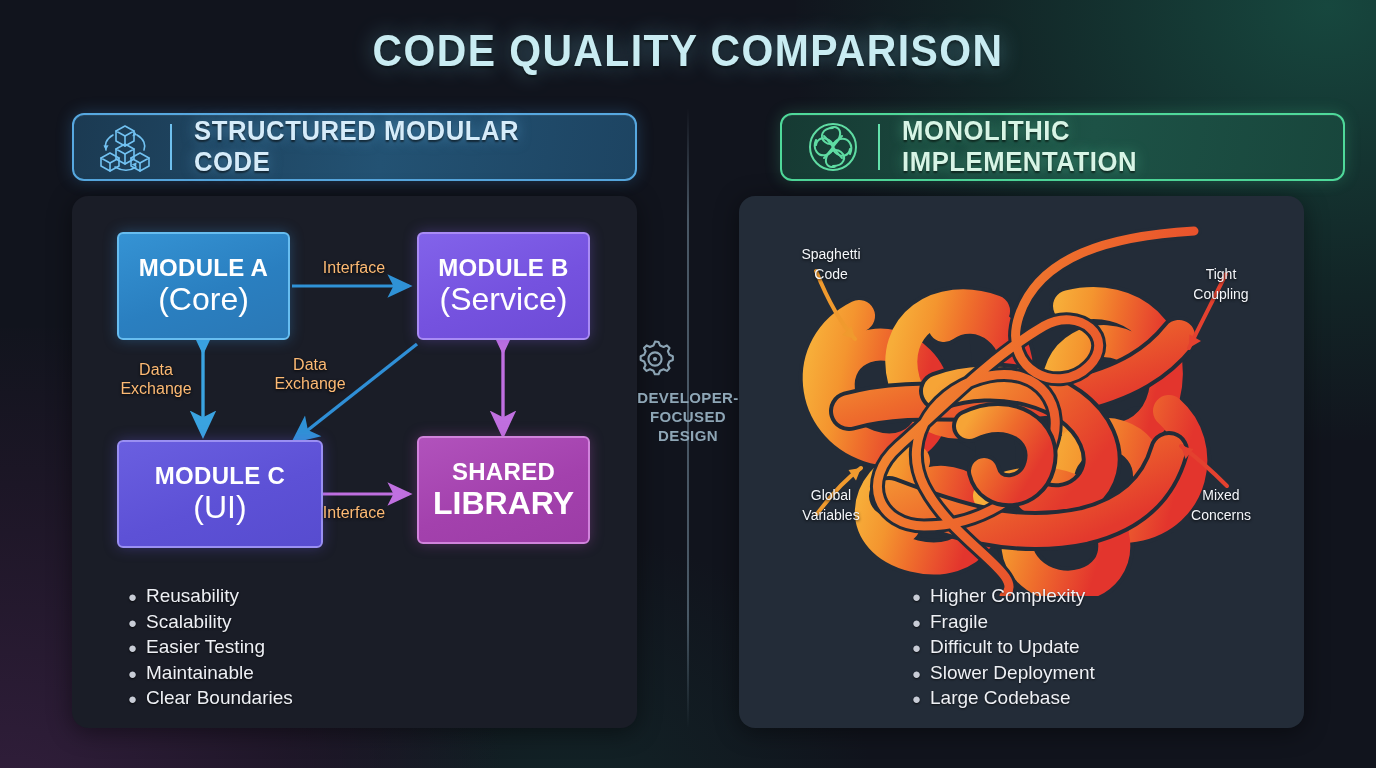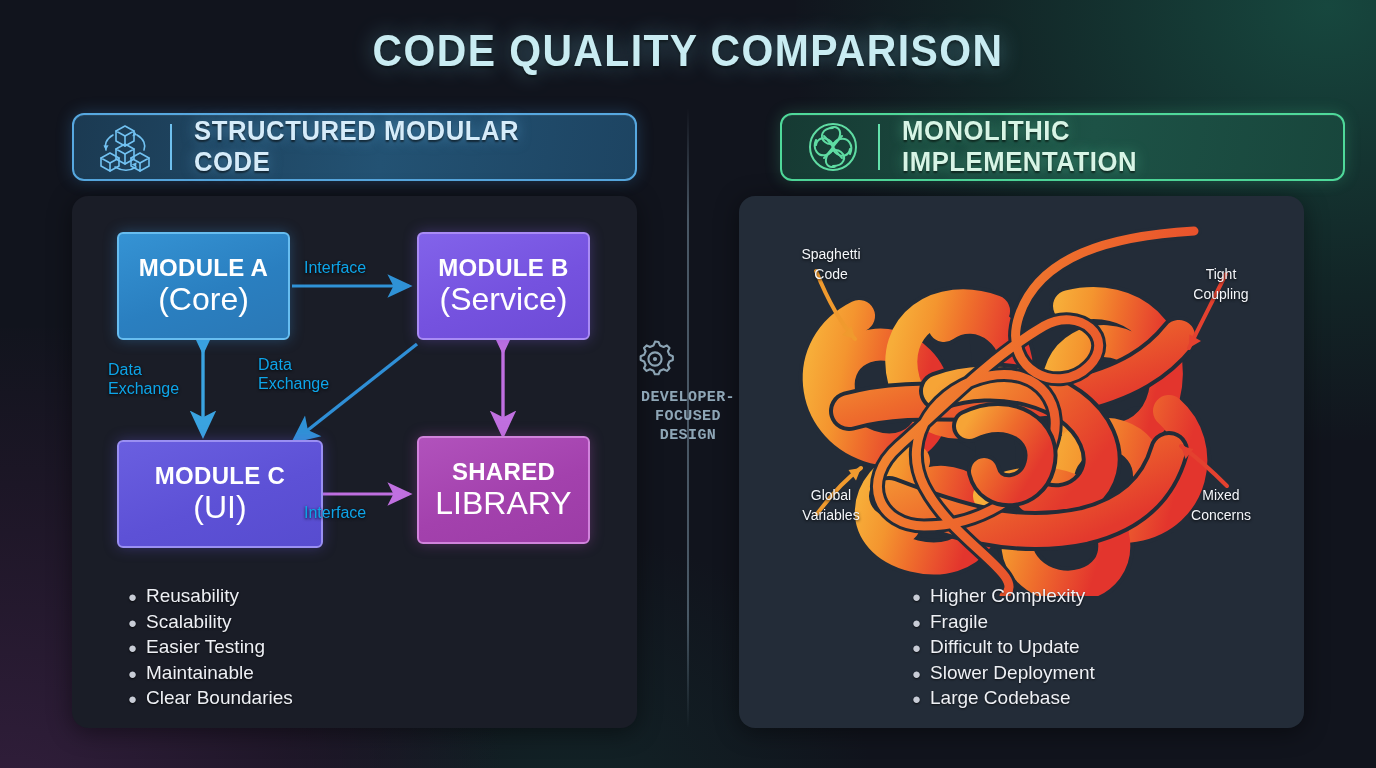--- a/index.html
+++ b/index.html
@@ -120,8 +120,8 @@
 
   
   .elabel {
-    position:absolute; color:#0ea5e9; font-size:16px; line-height:19px;
-    text-shadow:0 1px 3px rgba(0,0,0,.9);
+    position:absolute; color:#fdba74; font-size:16px; line-height:19px;
+    text-align:center; text-shadow:0 1px 3px rgba(0,0,0,.9);
   }
   .lb-interface1 { left:304px; top:258px; width:100px; }
   .lb-interface2 { left:304px; top:503px; width:100px; }

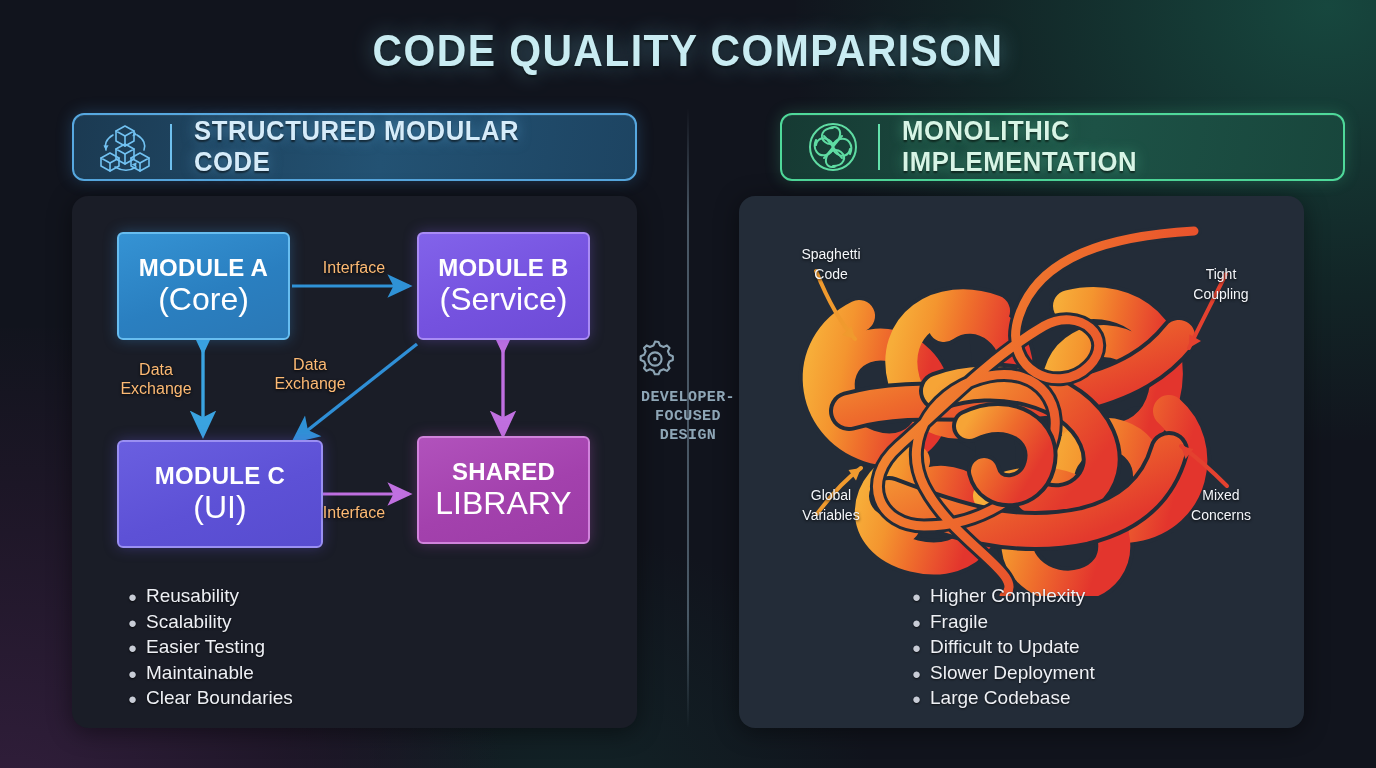--- a/index.html
+++ b/index.html
@@ -91,7 +91,7 @@
   .center-badge .cb-gear { margin-bottom:6px; }
   .center-badge .cb-text {
     font-size:15px; font-weight:bold; line-height:19px; letter-spacing:.4px;
-    font-family:Liberation Mono, monospace;
+    font-family:Liberation Sans, sans-serif;
     color:#8ea6b6;
   }
   .center-badge .cb-mask { position:absolute; left:0; top:-14px; width:112px; height:160px; background:#11141d; z-index:-1; }

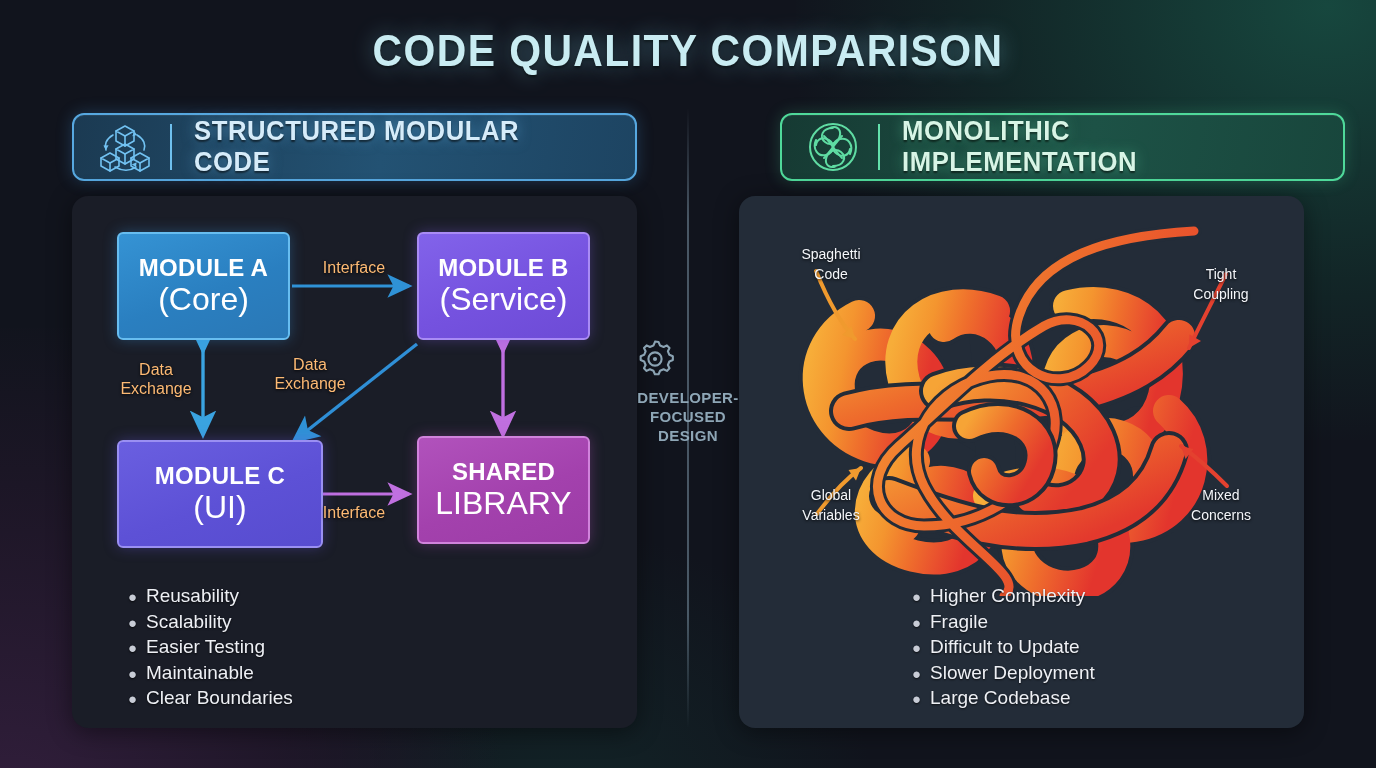--- a/index.html
+++ b/index.html
@@ -104,7 +104,7 @@
   }
   .mbox .m1 { font-size:24px; font-weight:bold; letter-spacing:.3px; }
   .mbox .m2 { font-size:32px; font-weight:normal; }
-  .mbox.bold2 .m2 { font-weight:normal;text-align:center; }
+  .mbox.bold2 .m2 { font-weight:bold;text-align:center; }
   .box-a { left:117px; top:232px; width:173px; height:108px;
     background:linear-gradient(160deg,#3593d4 0%,#2a7fc0 55%,#2a78b6 100%);
     border:2px solid #67bdf0; box-shadow:0 0 14px rgba(60,150,220,.35); }

